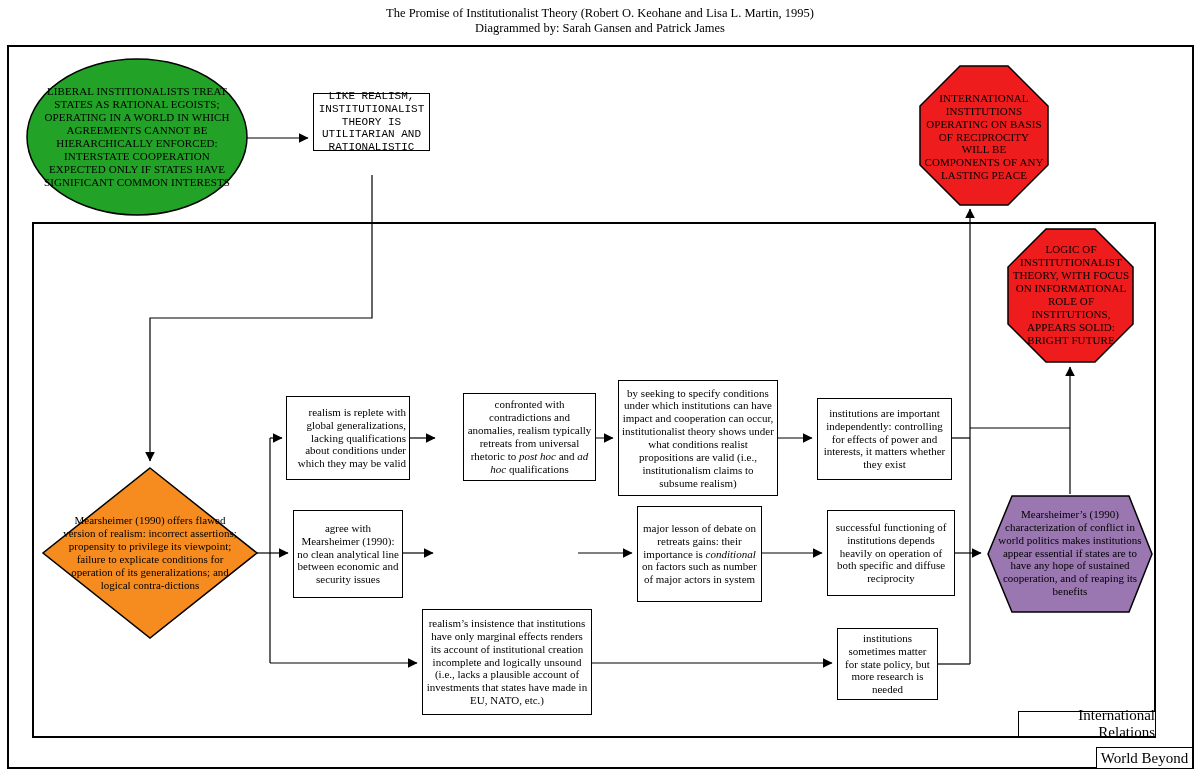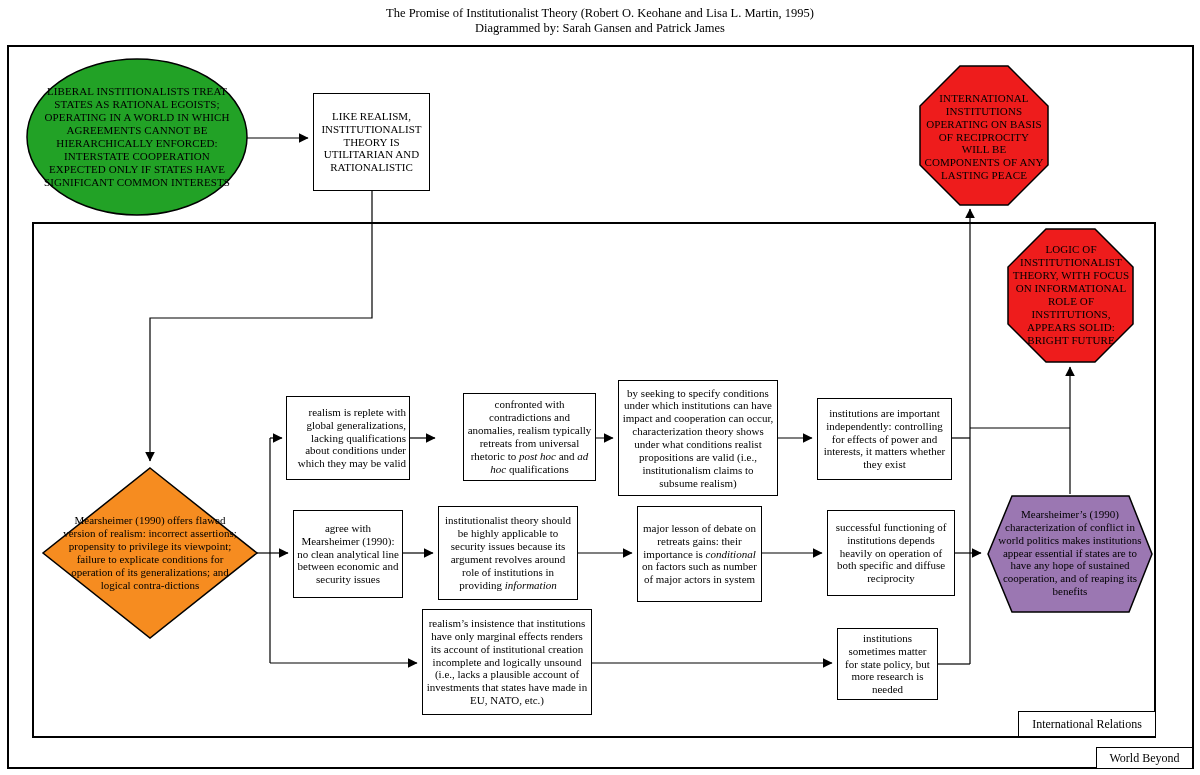--- a/index.html
+++ b/index.html
@@ -72,7 +72,7 @@
   <div class="txt" style="left:62px;top:486px;width:176px;height:134px;">Mearsheimer (1990) offers flawed version of realism: incorrect assertions; propensity to privilege its viewpoint; failure to explicate conditions for operation of its generalizations; and logical contra-dictions</div>
   <div class="txt" style="left:994px;top:498px;width:152px;height:110px;">Mearsheimer’s (1990) characterization of conflict in world politics makes institutions appear essential if states are to have any hope of sustained cooperation, and of reaping its benefits</div>
 
-  <div class="box" style="left:313px;top:93px;width:117px;height:98px;">LIKE REALISM, INSTITUTIONALIST THEORY IS UTILITARIAN AND RATIONALISTIC</div>
+  <div class="box" style="left:313px;top:93px;width:117px;height:58px;font-family:Liberation Mono, monospace;">LIKE REALISM, INSTITUTIONALIST THEORY IS UTILITARIAN AND RATIONALISTIC</div>
 
   <div class="box" style="left:286px;top:396px;width:124px;height:84px;text-align:right;">realism is replete with global generalizations, lacking qualifications about conditions under which they may be valid</div>
   <div class="box" style="left:440px;top:393px;width:133px;height:88px;margin-left:23px;">

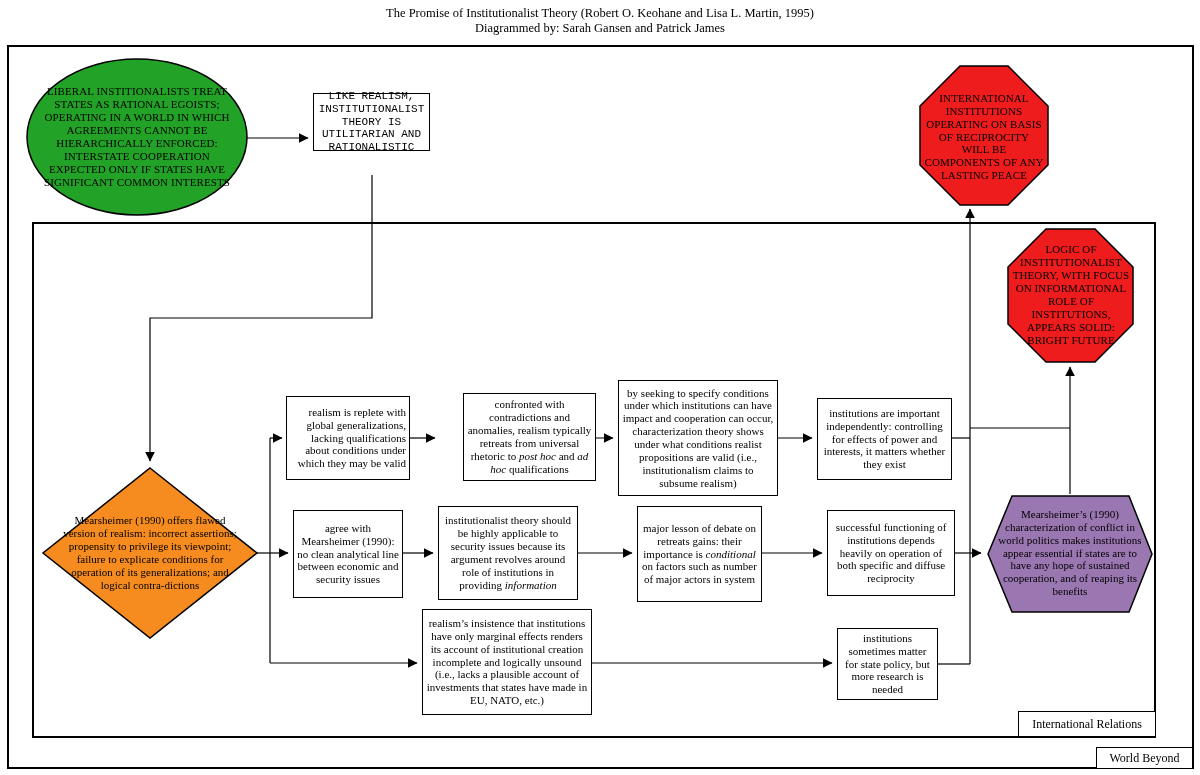--- a/index.html
+++ b/index.html
@@ -78,7 +78,7 @@
   <div class="box" style="left:440px;top:393px;width:133px;height:88px;margin-left:23px;">
       <span><span>confronted with contradictions and anomalies, realism typically retreats from universal rhetoric to </span><em>post hoc</em><span> and </span><em>ad hoc</em><span> qualifications</span></span>
     </div>
-  <div class="box" style="left:618px;top:380px;width:160px;height:116px;">by seeking to specify conditions under which institutions can have impact and cooperation can occur, characterization theory shows under what conditions realist propositions are valid (i.e., institutionalism claims to subsume realism)</div>
+  <div class="box" style="left:618px;top:380px;width:160px;height:116px;">by seeking to specify conditions under which institutions can have impact and cooperation can occur, institutionalist theory shows under what conditions realist propositions are valid (i.e., institutionalism claims to subsume realism)</div>
   <div class="box" style="left:817px;top:398px;width:135px;height:82px;">institutions are important independently: controlling for effects of power and interests, it matters whether they exist</div>
 
   <div class="box" style="left:293px;top:510px;width:110px;height:88px;">agree with Mearsheimer (1990): no clean analytical line between economic and security issues</div>

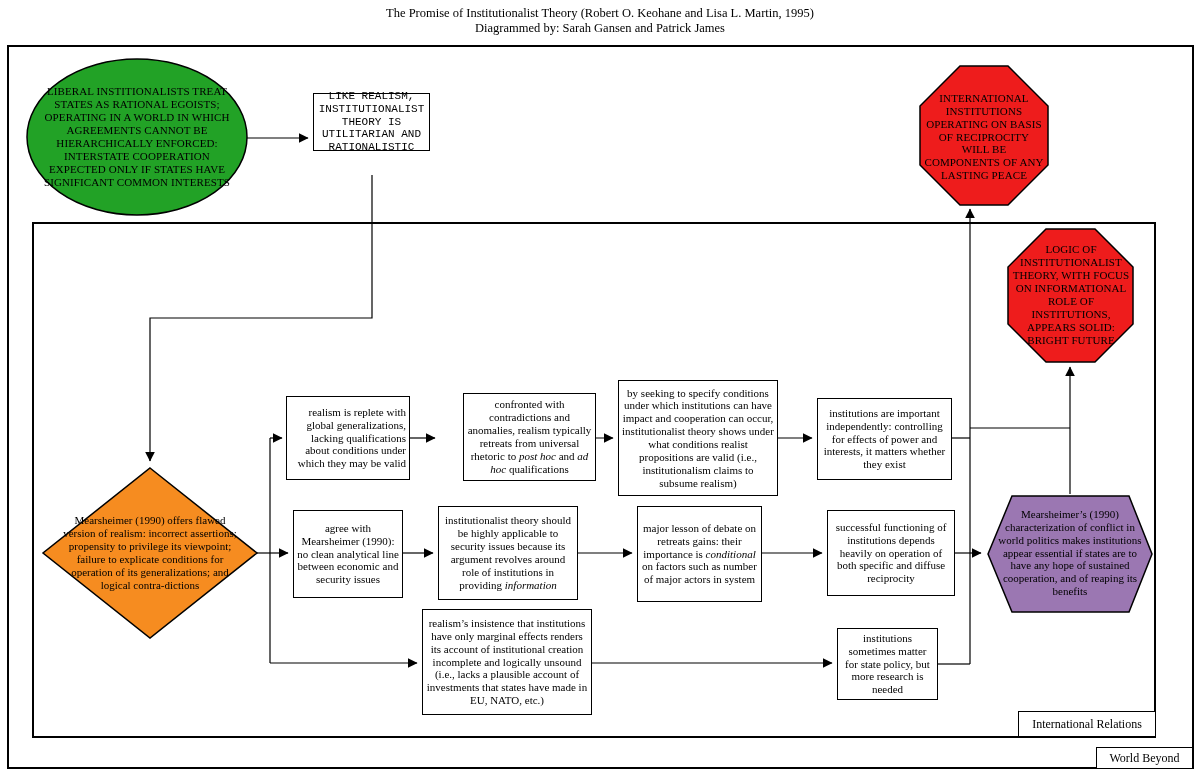--- a/index.html
+++ b/index.html
@@ -82,9 +82,6 @@
   <div class="box" style="left:817px;top:398px;width:135px;height:82px;">institutions are important independently: controlling for effects of power and interests, it matters whether they exist</div>
 
   <div class="box" style="left:293px;top:510px;width:110px;height:88px;">agree with Mearsheimer (1990): no clean analytical line between economic and security issues</div>
-  <div class="box" style="left:438px;top:506px;width:140px;height:94px;">
-      <span><span>institutionalist theory should be highly applicable to security issues because its argument revolves around role of institutions in providing </span><em>information</em></span>
-    </div>
   <div class="box" style="left:637px;top:506px;width:125px;height:96px;">
       <span><span>major lesson of debate on retreats gains: their importance is </span><em>conditional</em><span> on factors such as number of major actors in system</span></span>
     </div>

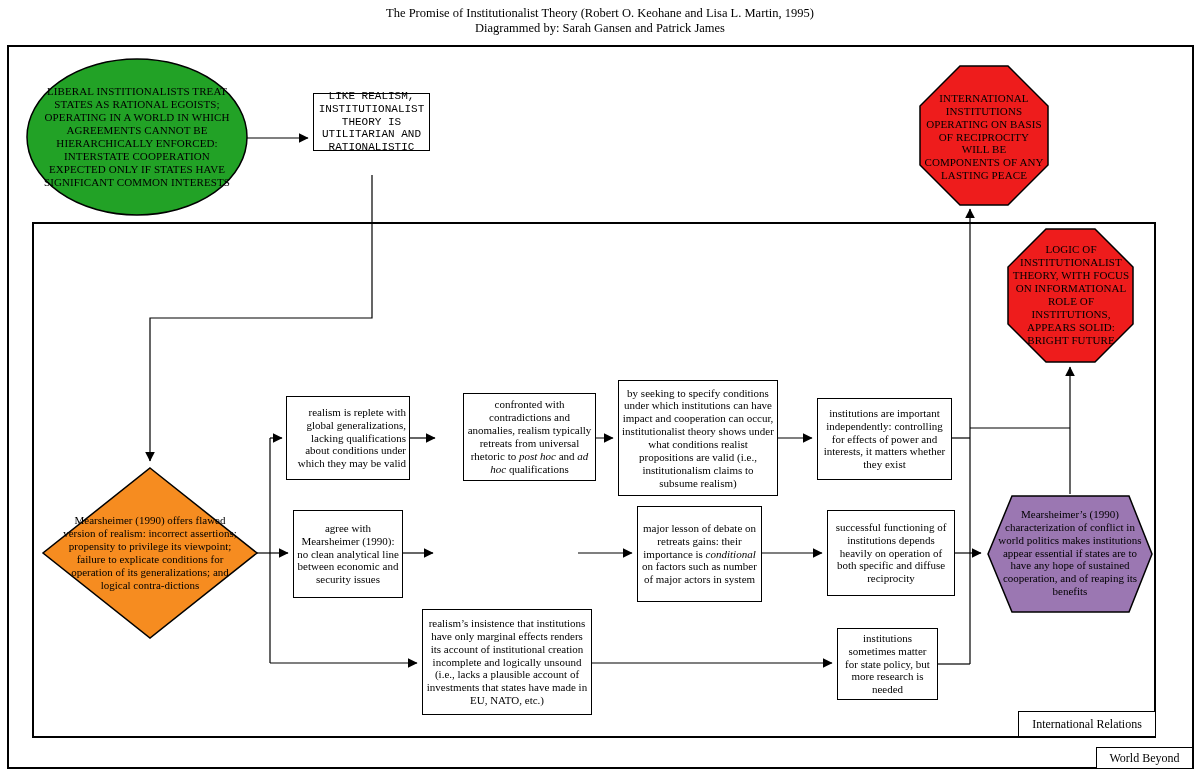--- a/index.html
+++ b/index.html
@@ -13,7 +13,7 @@
        justify-content:center;text-align:center;font-size:11px;line-height:1.17;
        padding:1px 3px;box-sizing:border-box;}
   .region-label{position:absolute;background:#fff;border:1.5px solid #000;display:flex;
-       align-items:center;justify-content:center;text-align:right;font-size:12px;
+       align-items:center;justify-content:center;text-align:right;font-size:15px;
        box-sizing:border-box;}
   .upper{letter-spacing:.1px;}
 </style>

